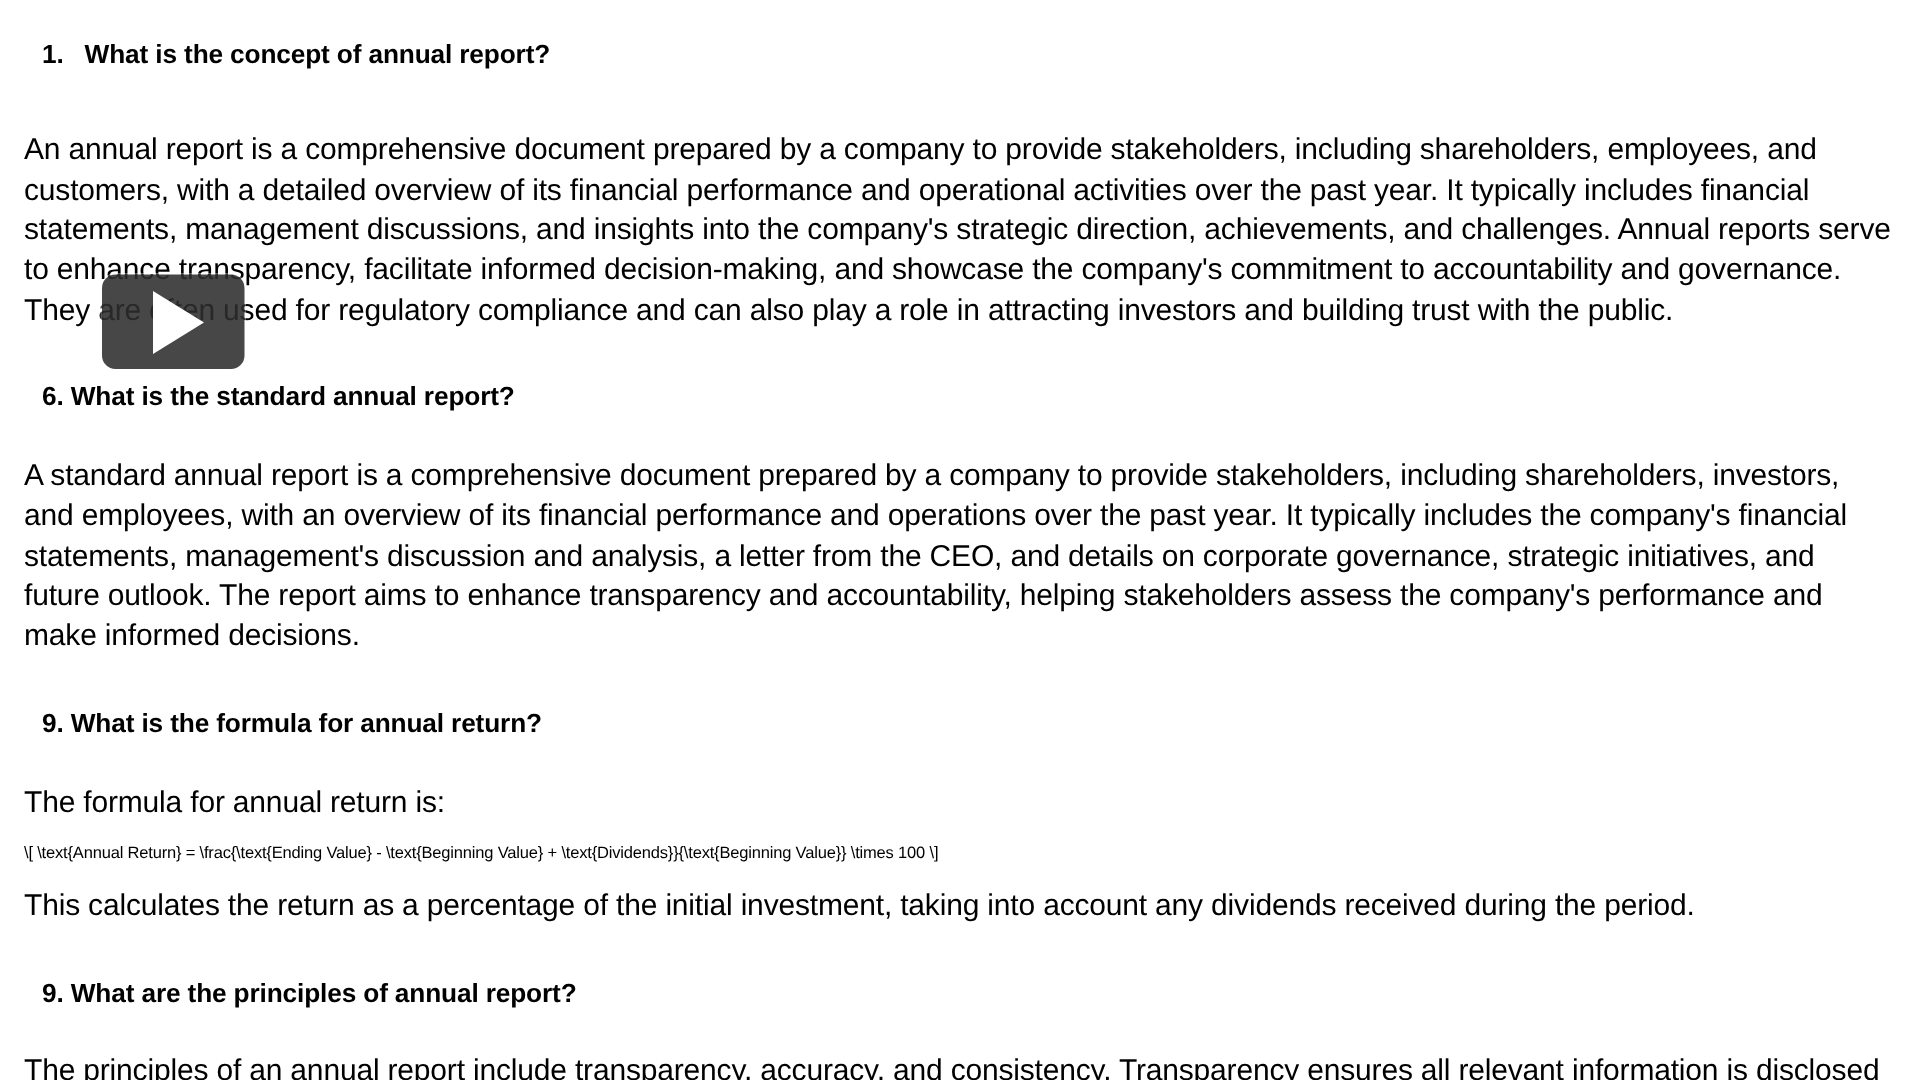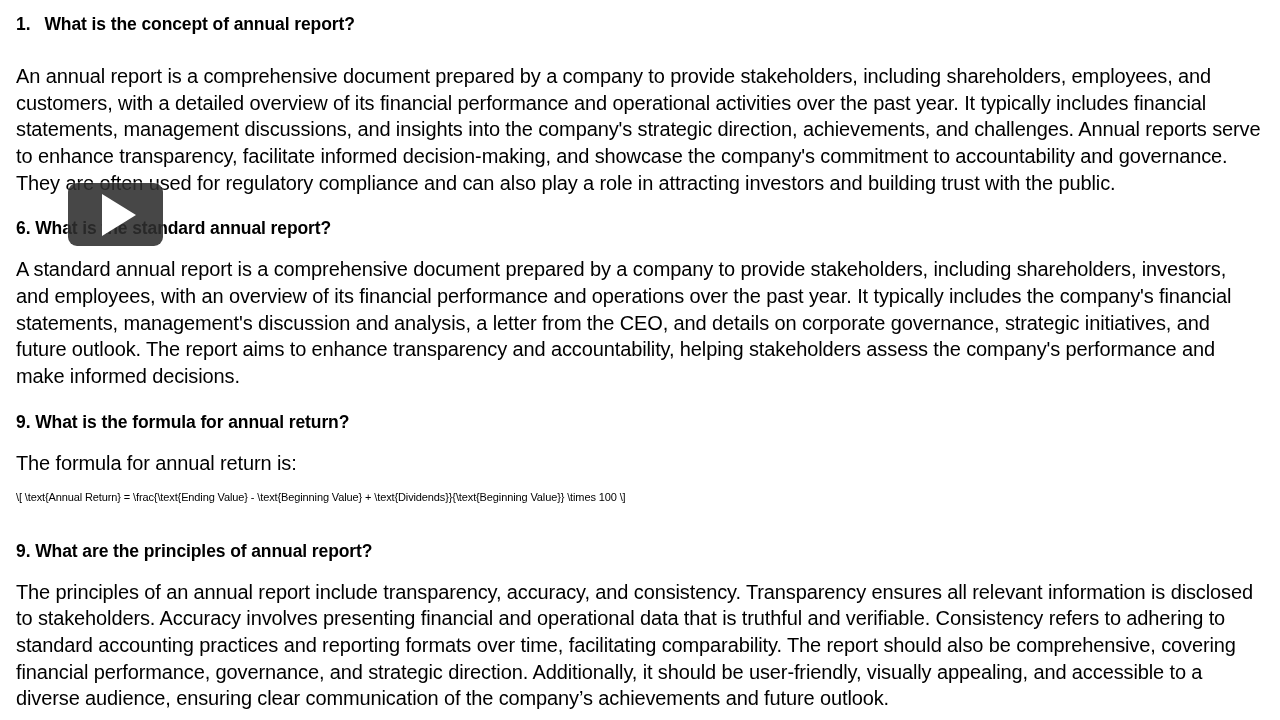--- a/index.html
+++ b/index.html
@@ -34,7 +34,7 @@
     font-weight: bold;
     line-height: 1.25;
     letter-spacing: -0.1px;
-    margin: 0;
+    margin: 12px;
     color: #000;
   }
 

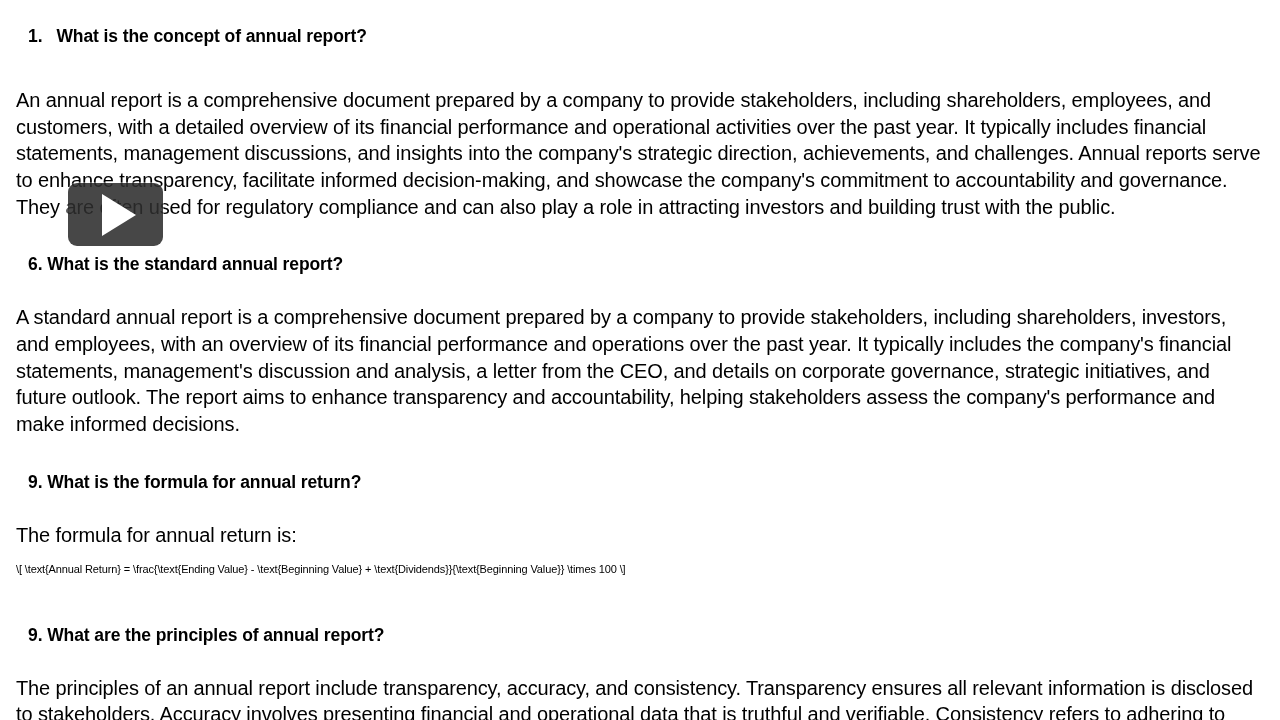--- a/index.html
+++ b/index.html
@@ -128,6 +128,7 @@
     <div class="gap-xs"></div>
     <p class="formula-line">\[ \text{Annual Return} = \frac{\text{Ending Value} - \text{Beginning Value} + \text{Dividends}}{\text{Beginning Value}} \times 100 \]</p>
     <div class="gap-xs"></div>
+    <p class="a-body">This calculates the return as a percentage of the initial investment, taking into account any dividends received during the period.</p>
   </div>
 
   <div class="gap-md"></div>

